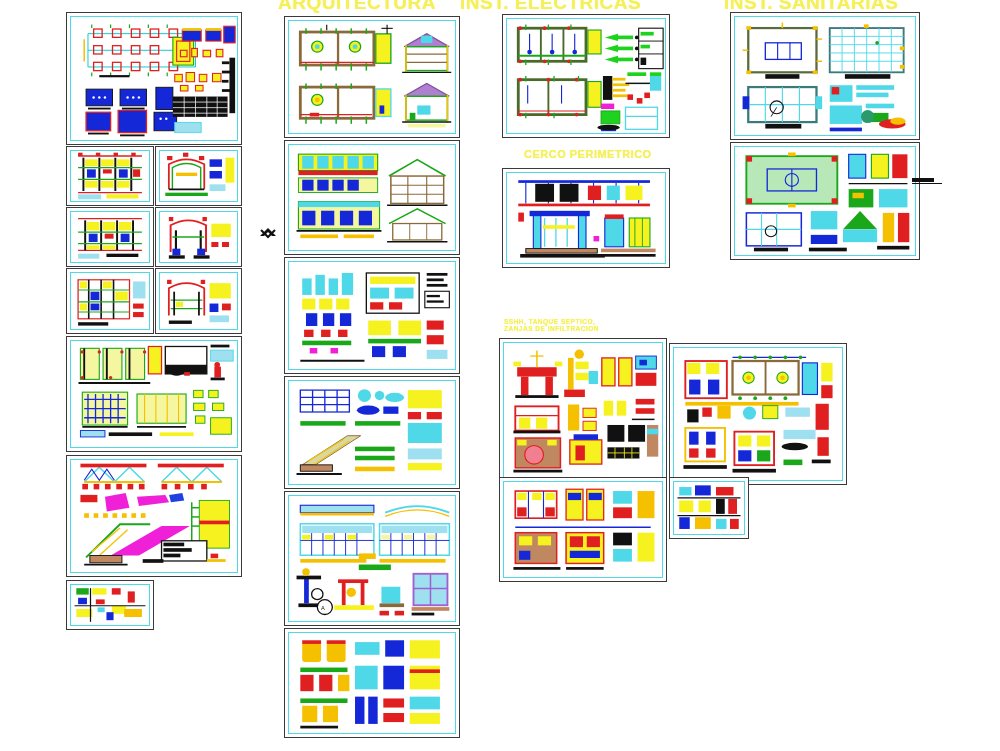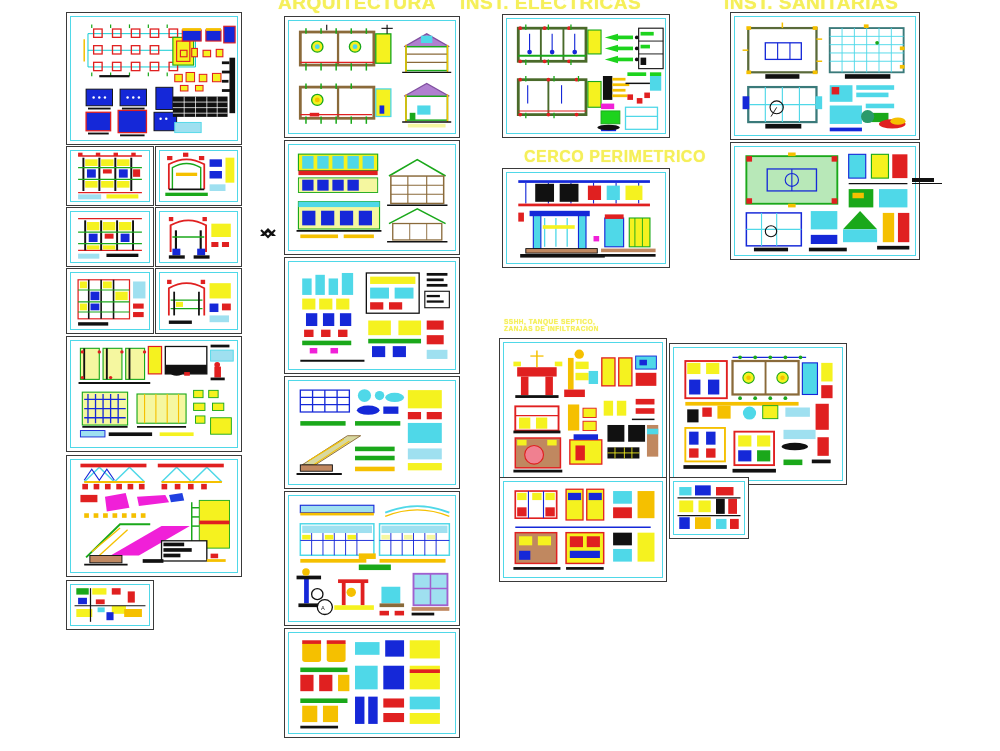--- a/index.html
+++ b/index.html
@@ -24,7 +24,7 @@
     line-height:1.05;
   }
   .t-big{font-size:19px;}
-  .t-mid{font-size:16px;}
+  .t-mid{font-size:11px;}
   .t-small{font-size:6.5px;font-weight:bold;}
 
   

